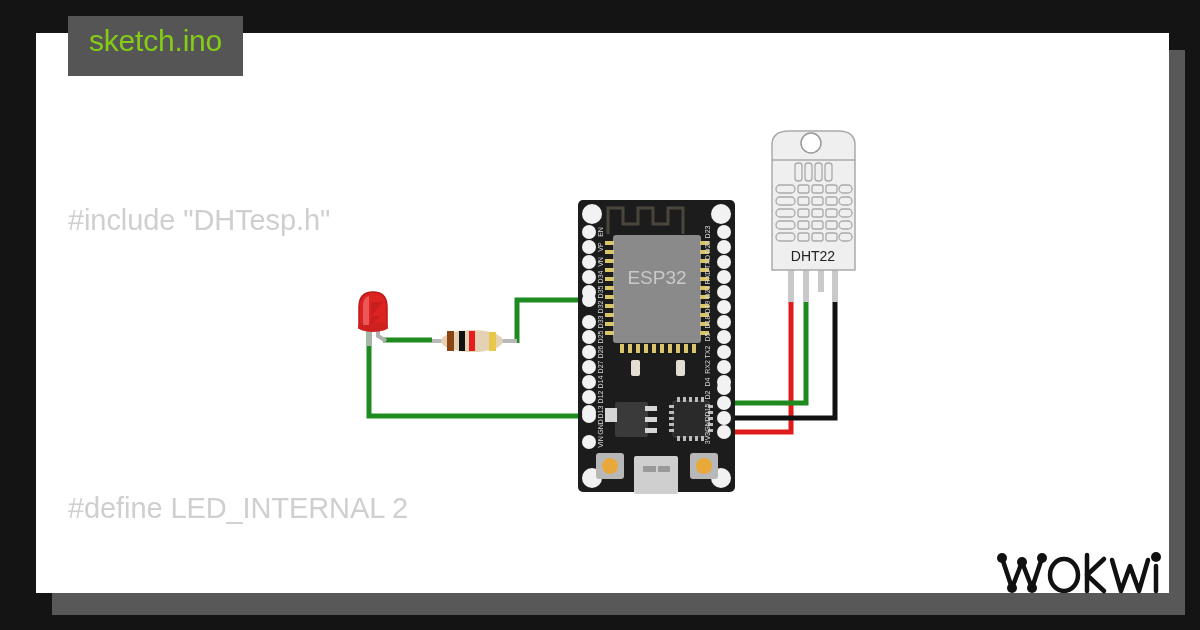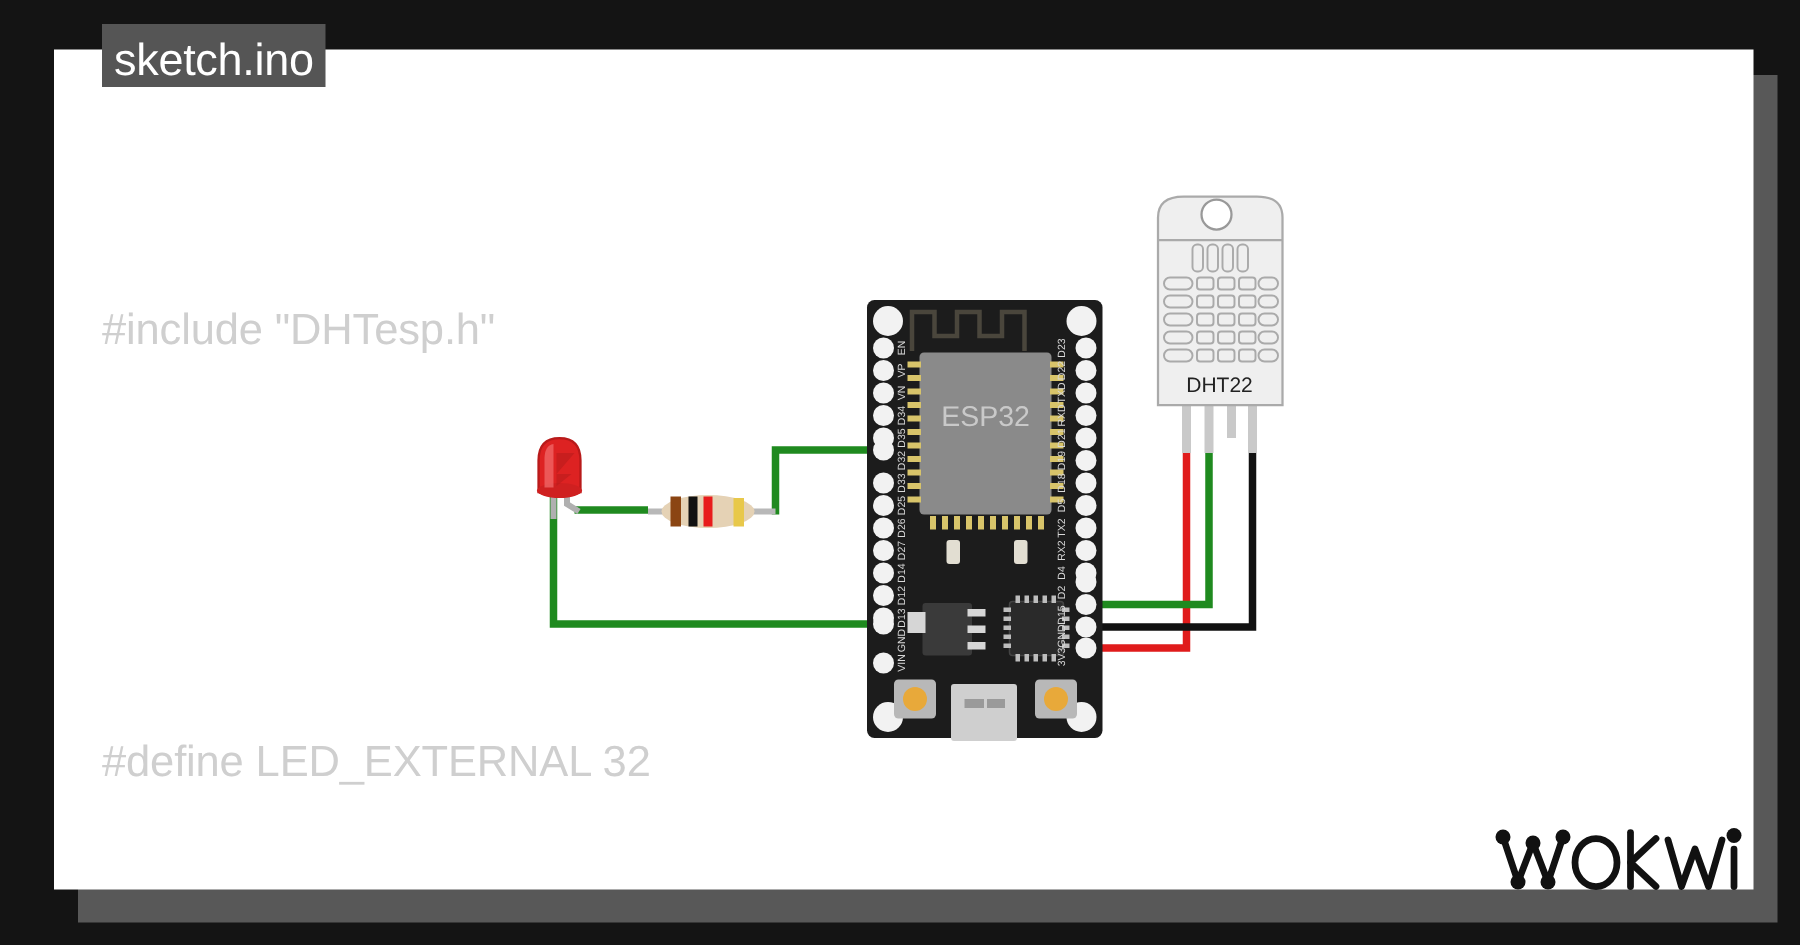--- a/index.html
+++ b/index.html
@@ -42,11 +42,11 @@
     left: 68px;
     top: 16px;
     background: #555555;
-    color: #ffffff;
+    color: #84cc16;
     font-size: 30px;
     line-height: 50px;
-    padding: 0 8px;
-    height: 42px;
+    padding: 0 21px;
+    height: 60px;
     letter-spacing: -0.2px;
     z-index: 40;
     white-space: nowrap;

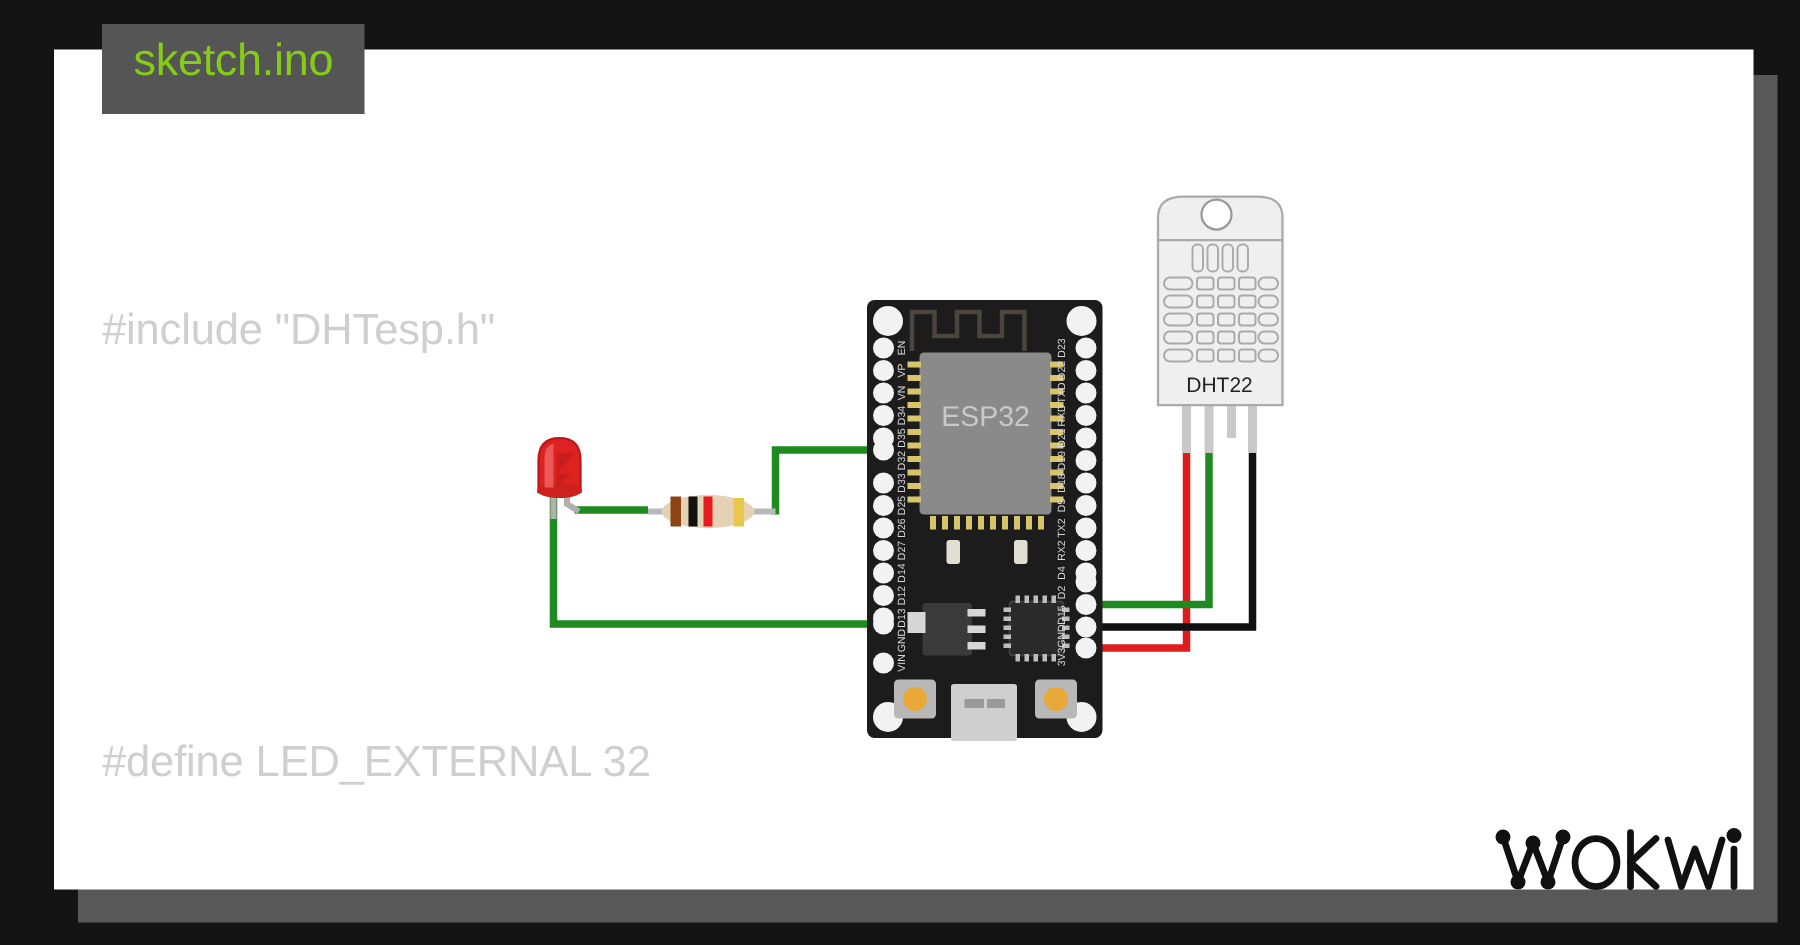--- a/index.html
+++ b/index.html
@@ -97,6 +97,7 @@
   <div class="code">
     <span class="line">#include "DHTesp.h"</span>
     <span class="blank"></span>
+    <span class="line">#define LED_INTERNAL 2</span>
     <span class="line">#define LED_EXTERNAL 32</span>
     
     

